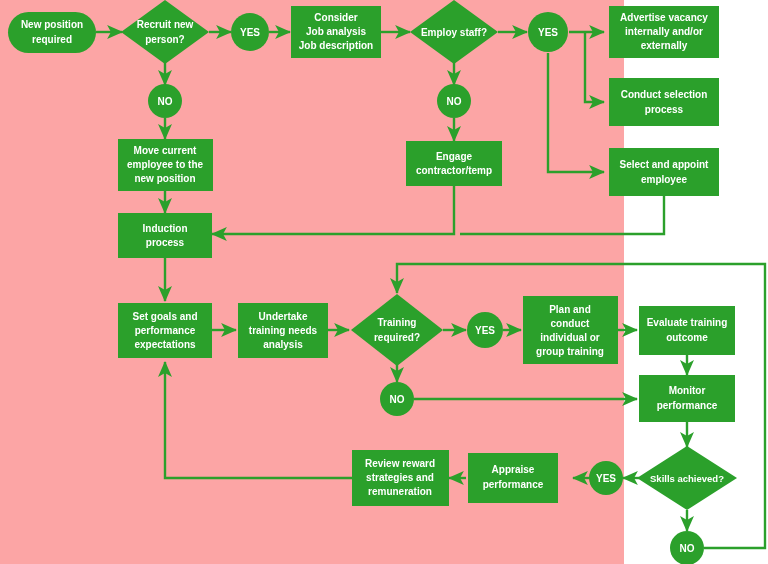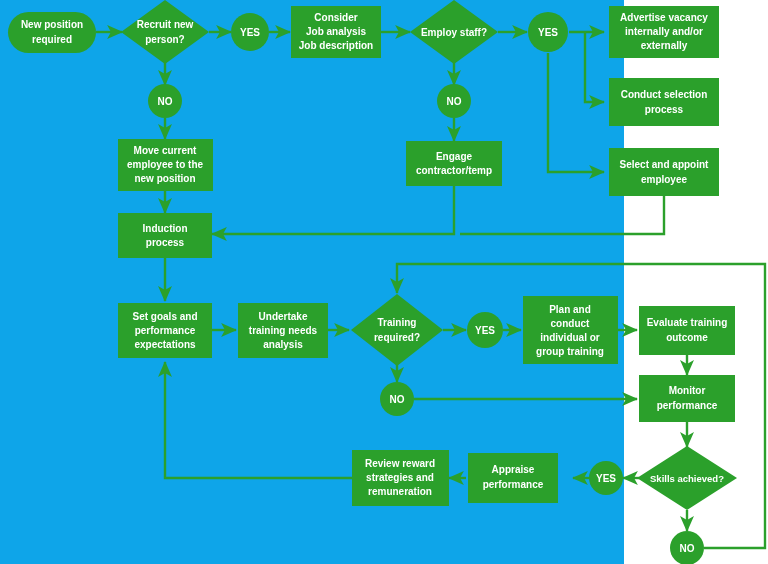--- a/index.html
+++ b/index.html
@@ -5,7 +5,7 @@
   html,body{margin:0;padding:0;background:#ffffff;}
   body{width:768px;height:564px;overflow:hidden;
        font-family:"Liberation Sans","DejaVu Sans",sans-serif;}
-  #flow-root{position:relative;width:624px;height:564px;background:#0ea5e9;}
+  #flow-root{position:relative;width:624px;height:564px;background:#fca5a5;}
   svg#flow-svg{position:absolute;left:0;top:0;width:768px;height:564px;display:block;}
   .node-label{fill:#ffffff;font-family:"Liberation Sans","DejaVu Sans",sans-serif;
               font-weight:bold;text-anchor:middle;dominant-baseline:middle;}

